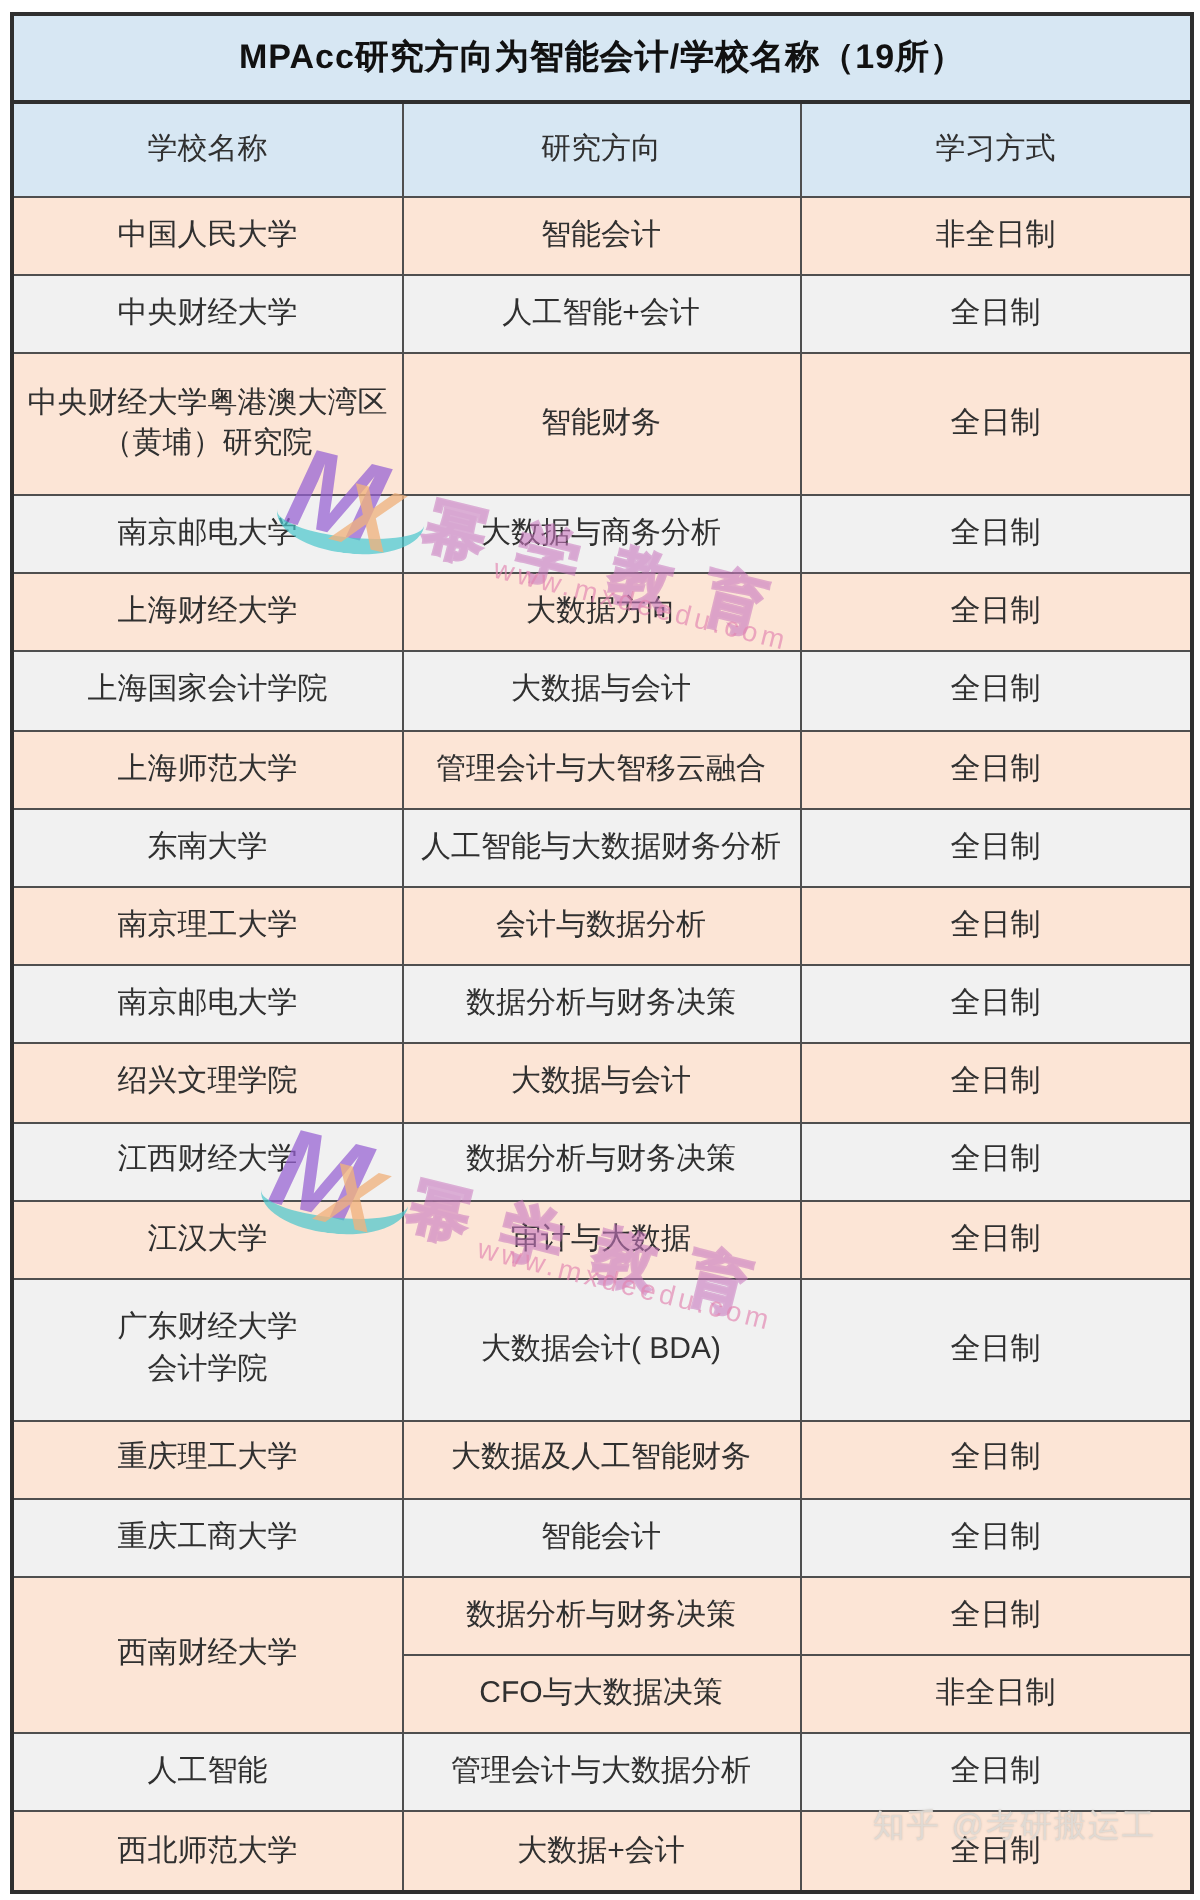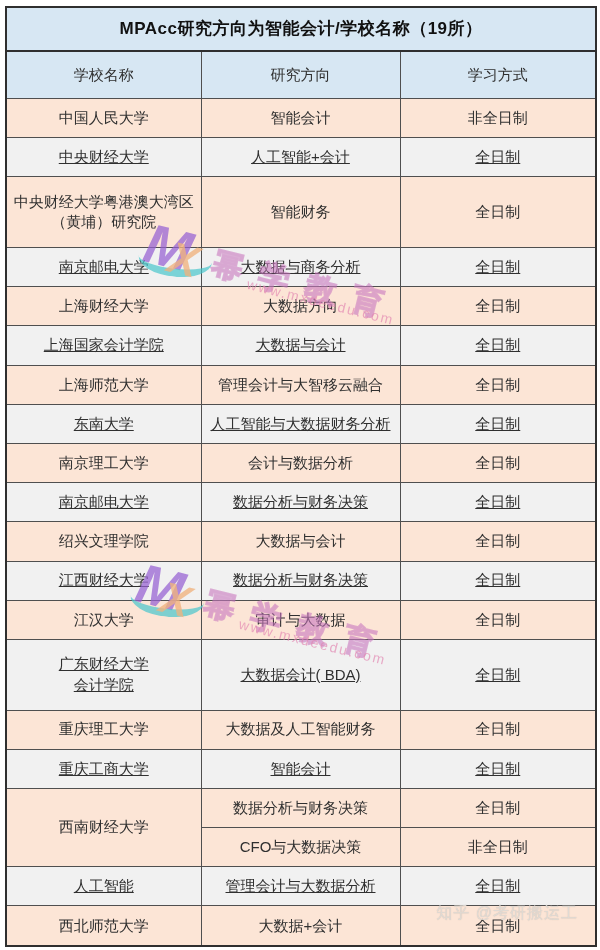--- a/index.html
+++ b/index.html
@@ -27,7 +27,7 @@
   }
   tr.header-row th{height:42px;background:var(--header,#d7e7f3);text-align:center;}
   tbody tr[data-tone="peach"] td{background:var(--peach,#fce5d6);}
-  tbody tr[data-tone="plain"] td{background:var(--plain,#f1f1f1);text-decoration:underline;}
+  tbody tr[data-tone="plain"] td{background:var(--plain,#f1f1f1);}
   td.school{white-space:pre-line;margin-top:30px;}
   
   .wm{position:absolute;left:148px;width:340px;height:140px;pointer-events:none;z-index:5;}

